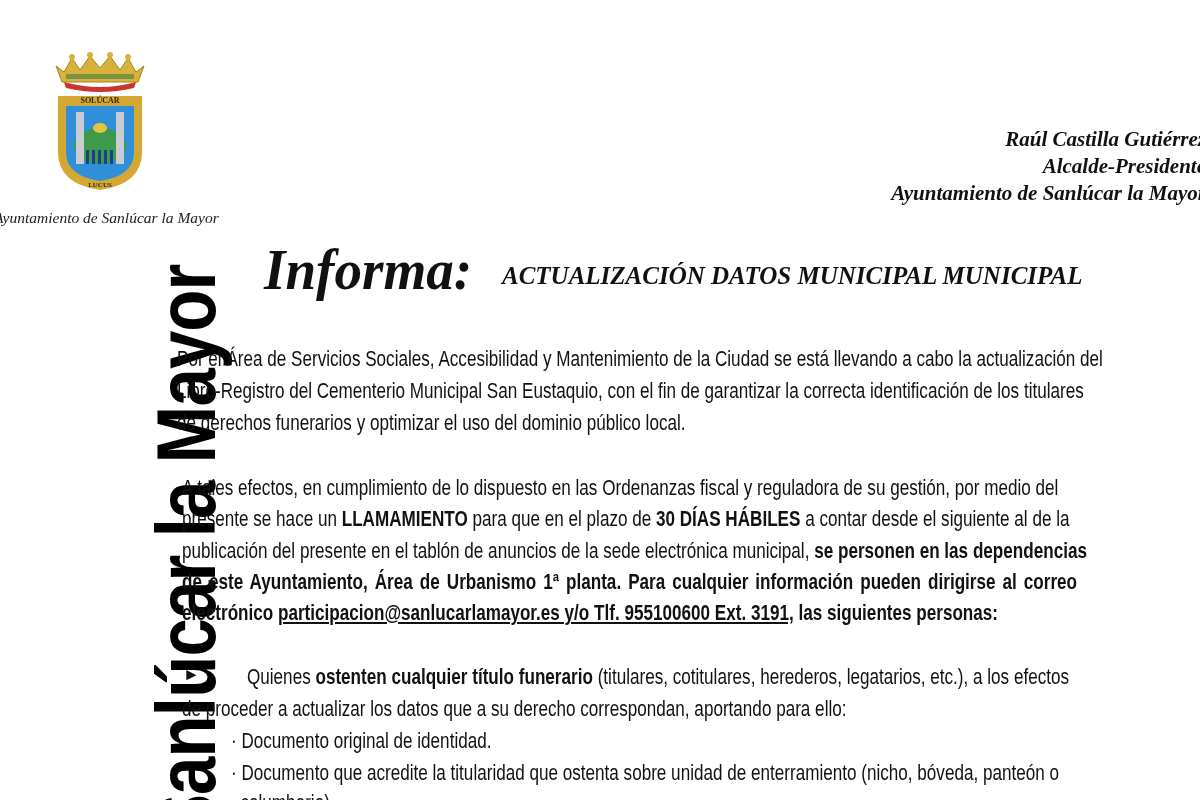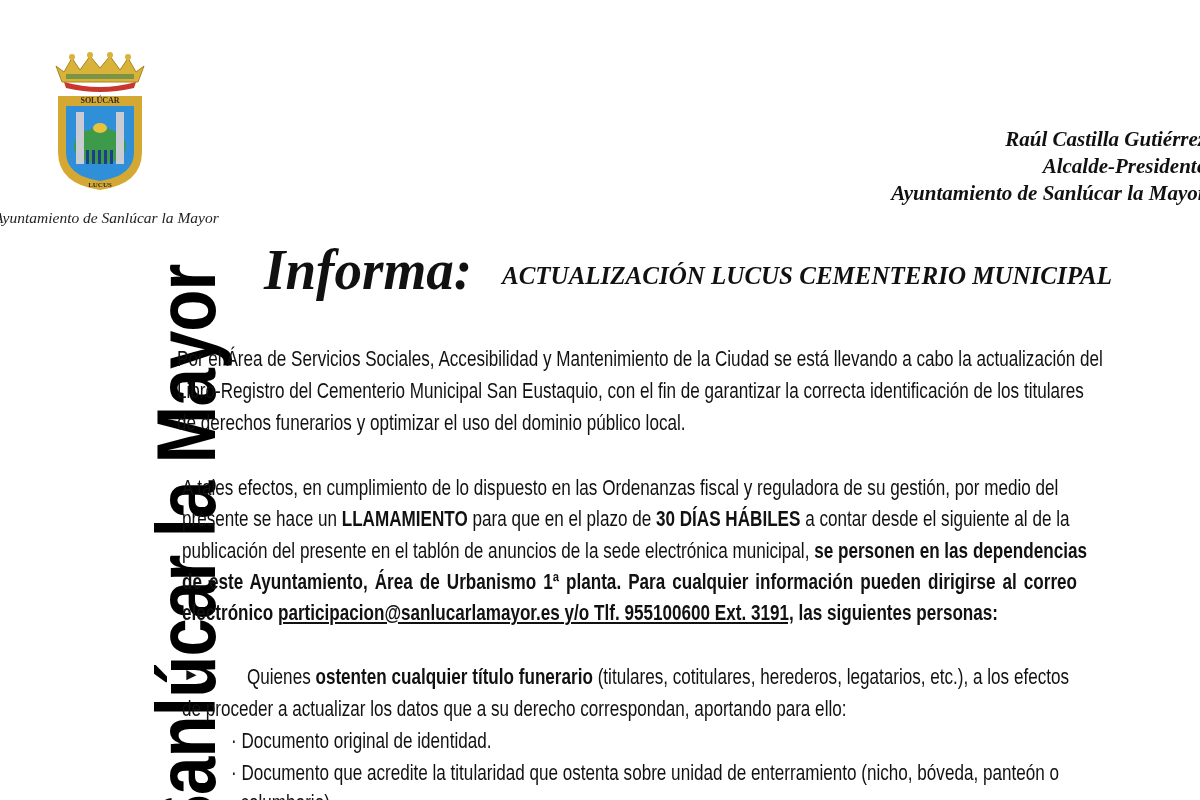--- a/index.html
+++ b/index.html
@@ -91,7 +91,7 @@
 
 <div id="heading" class="abs">
   <span id="heading-main">Informa:</span>
-  <span id="heading-sub">ACTUALIZACIÓN LUCUS CEMENTERIO MUNICIPAL</span>
+  <span id="heading-sub">ACTUALIZACIÓN DATOS MUNICIPAL MUNICIPAL</span>
 </div>
 
 <div id="side-text">Sanlúcar la Mayor</div>

